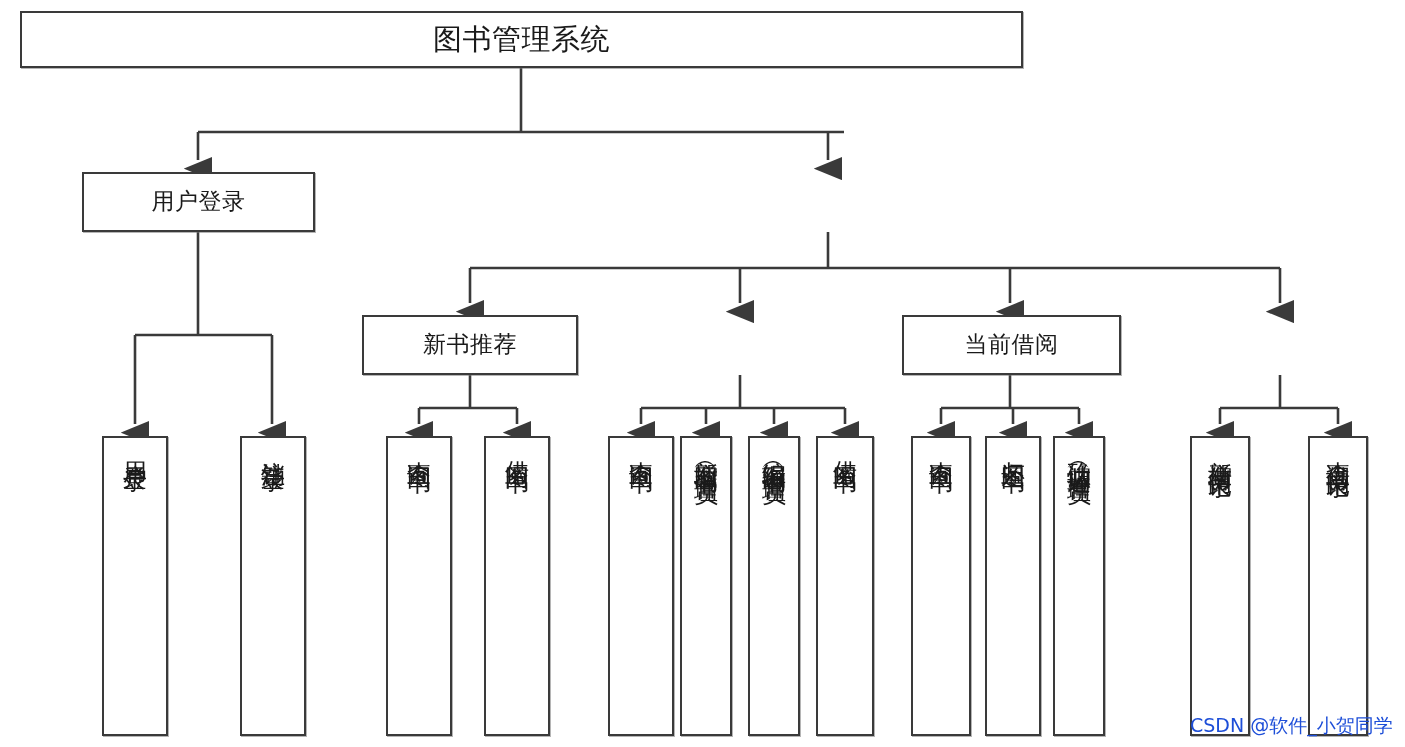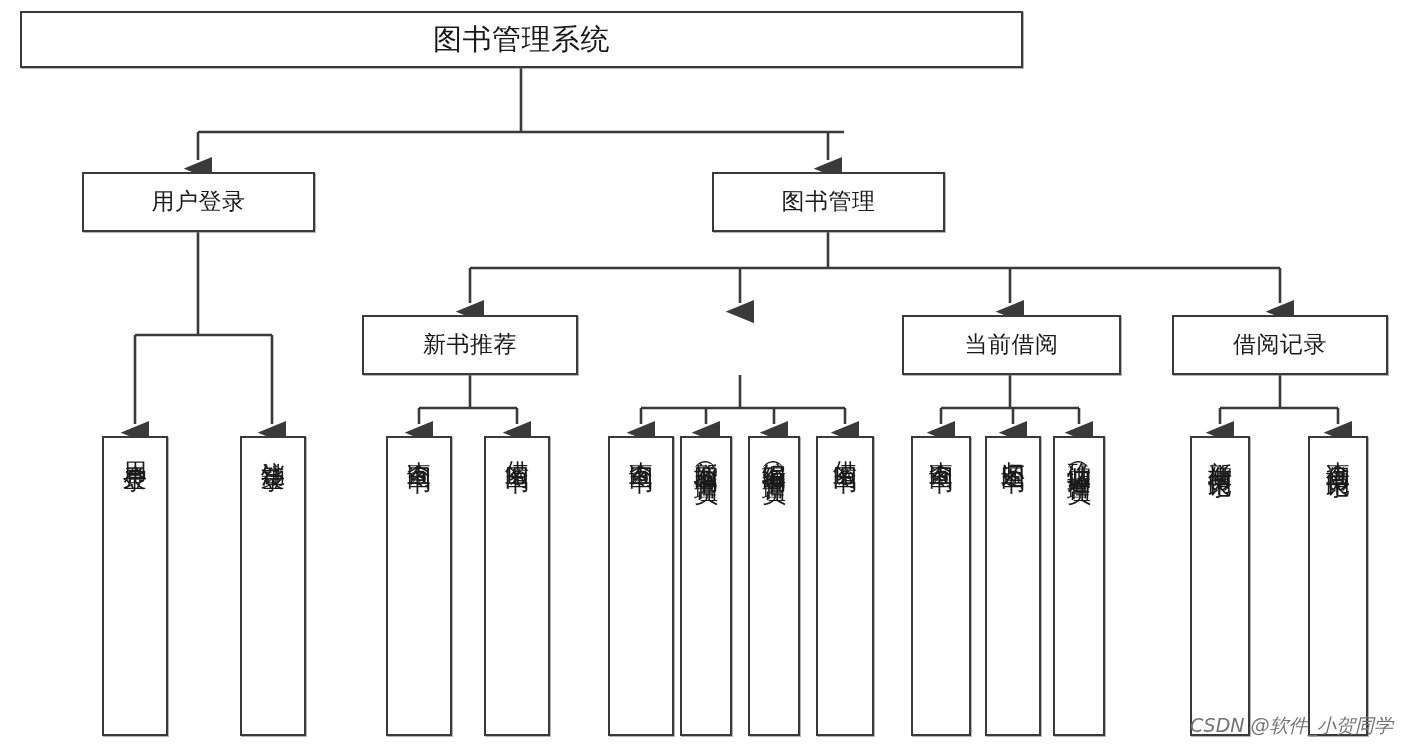--- a/index.html
+++ b/index.html
@@ -137,9 +137,6 @@
   <div class="node h" style="left:82px; top:172px; width:233px; height:60px;">
     <span class="lbl">用户登录</span>
   </div>
-  <div class="node h" style="left:712px; top:172px; width:233px; height:60px;">
-    <span class="lbl">图书管理</span>
-  </div>
 
   <div class="node h" style="left:362px; top:315px; width:216px; height:60px;">
     <span class="lbl">新书推荐</span>

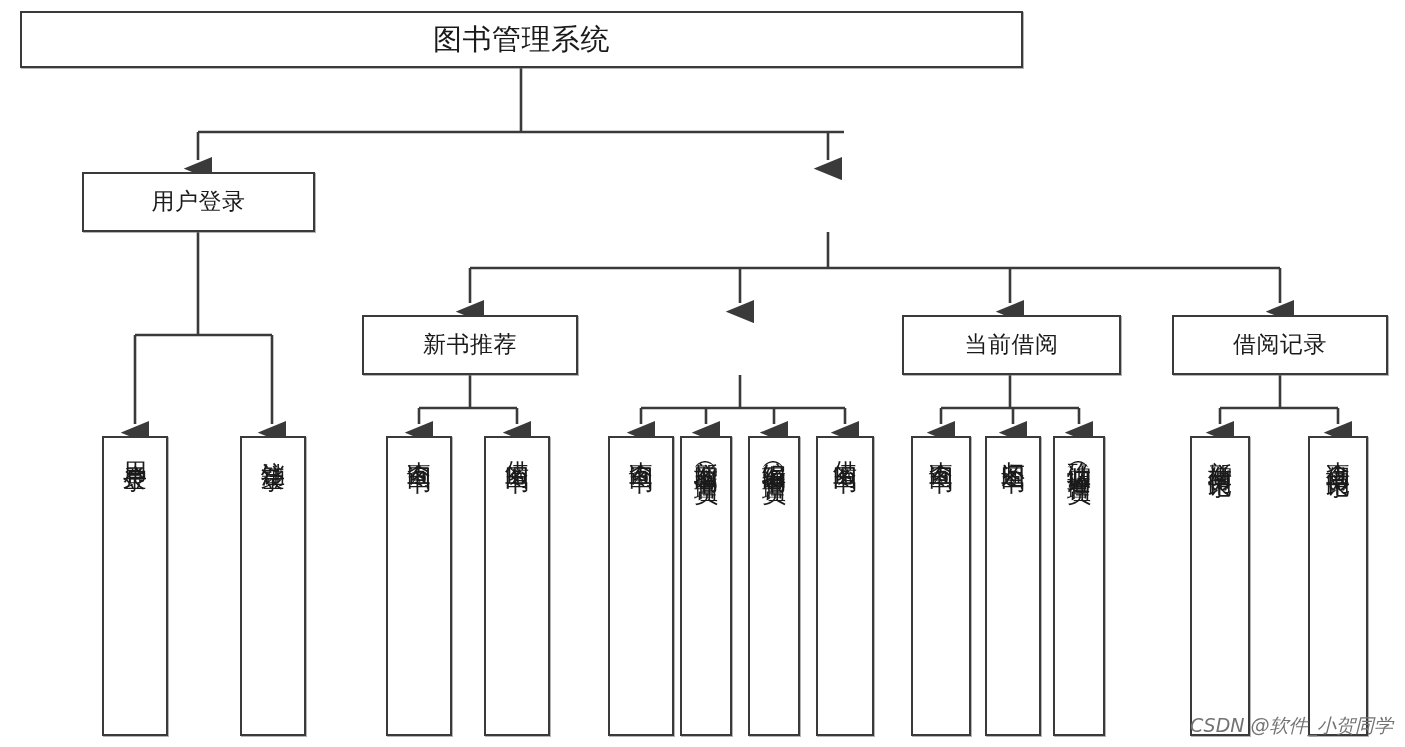--- a/index.html
+++ b/index.html
@@ -144,9 +144,6 @@
   <div class="node h" style="left:902px; top:315px; width:219px; height:60px;">
     <span class="lbl">当前借阅</span>
   </div>
-  <div class="node h" style="left:1172px; top:315px; width:216px; height:60px;">
-    <span class="lbl">借阅记录</span>
-  </div>
 
   <div class="node v" style="left:102px; top:436px; width:66px; height:300px;">
     <span class="lbl">用户登录</span>

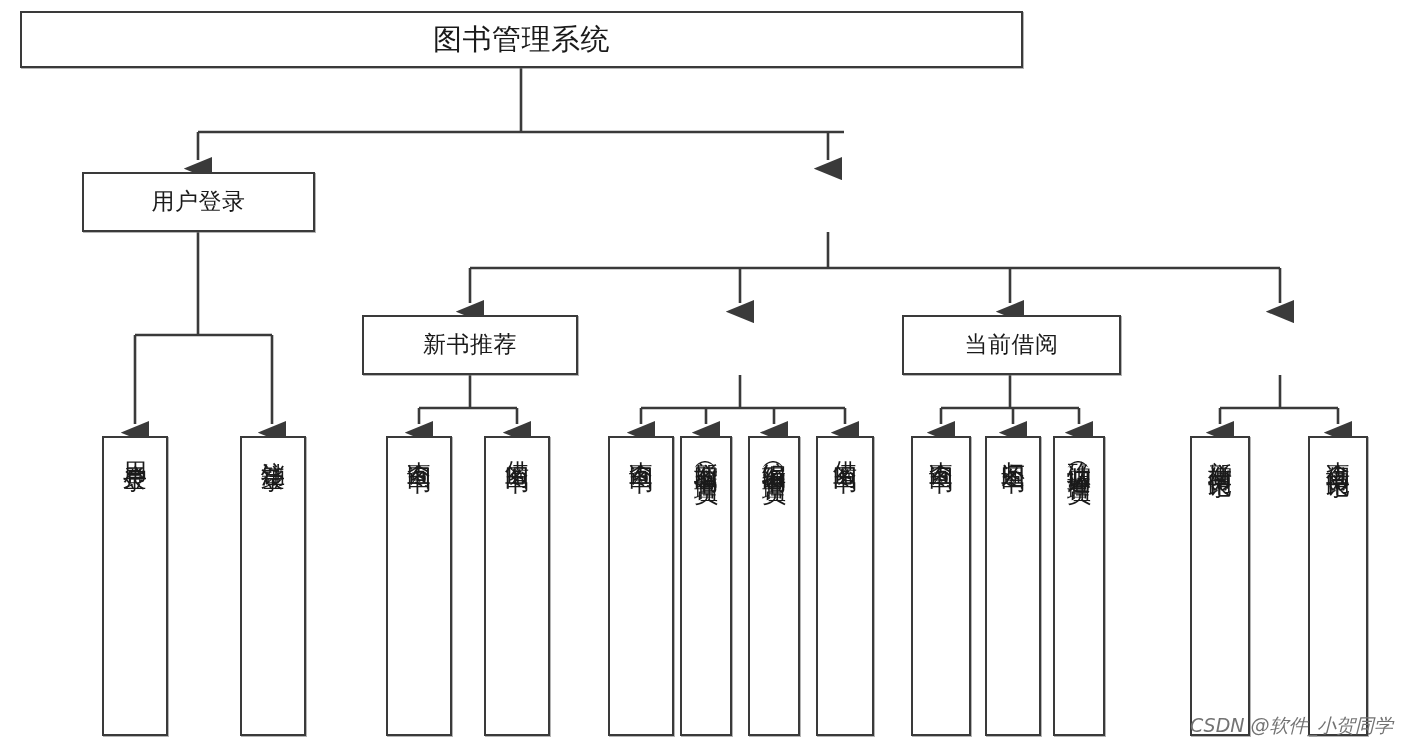--- a/index.html
+++ b/index.html
@@ -68,11 +68,10 @@
   .watermark {
     position: absolute;
     font-size: 19px;
-    color: #737373;
+    color: #1d4ed8;
     white-space: nowrap;
     z-index: 5;
     font-family: "DejaVu Sans", "Liberation Sans", sans-serif;
-    font-style: italic;
   }
 </style>
 </head>

